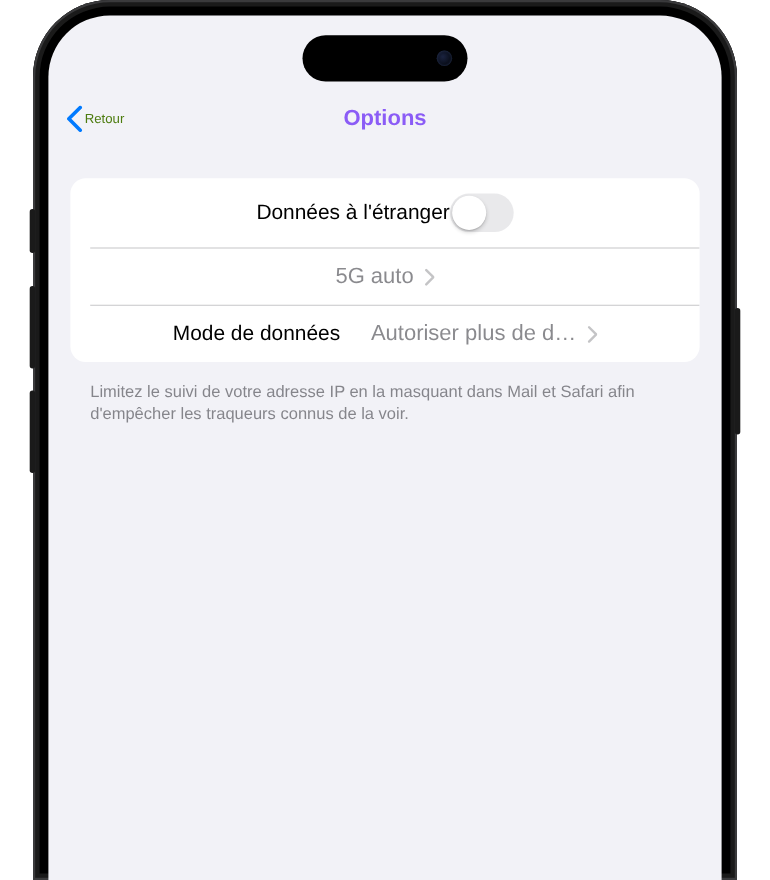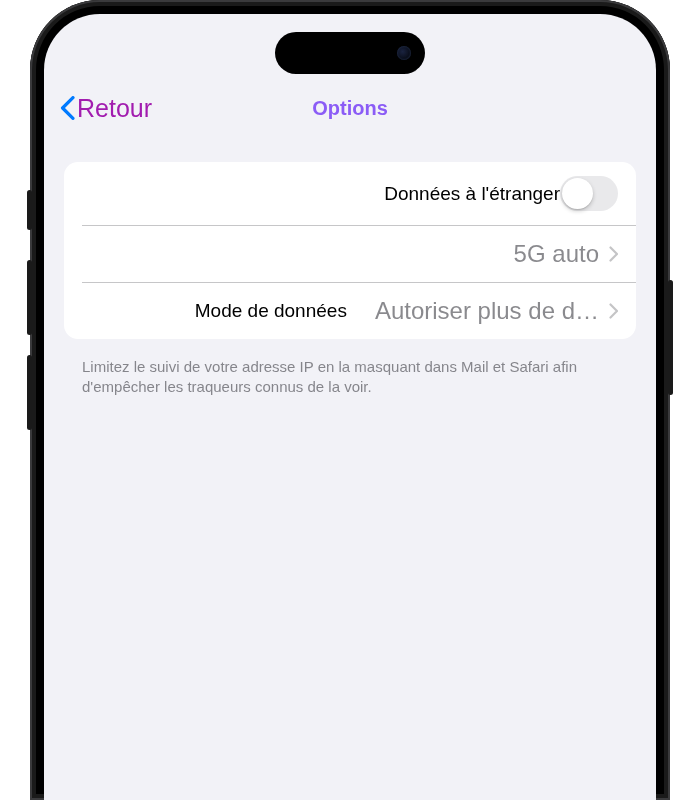--- a/index.html
+++ b/index.html
@@ -94,8 +94,8 @@
     .back-button {
       display: flex;
       align-items: center;
-      color: #a21caf;
-      font-size: 25px;
+      color: #4d7c0f;
+      font-size: 12px;
       gap: 2px;
       cursor: pointer;
       padding: 6px;

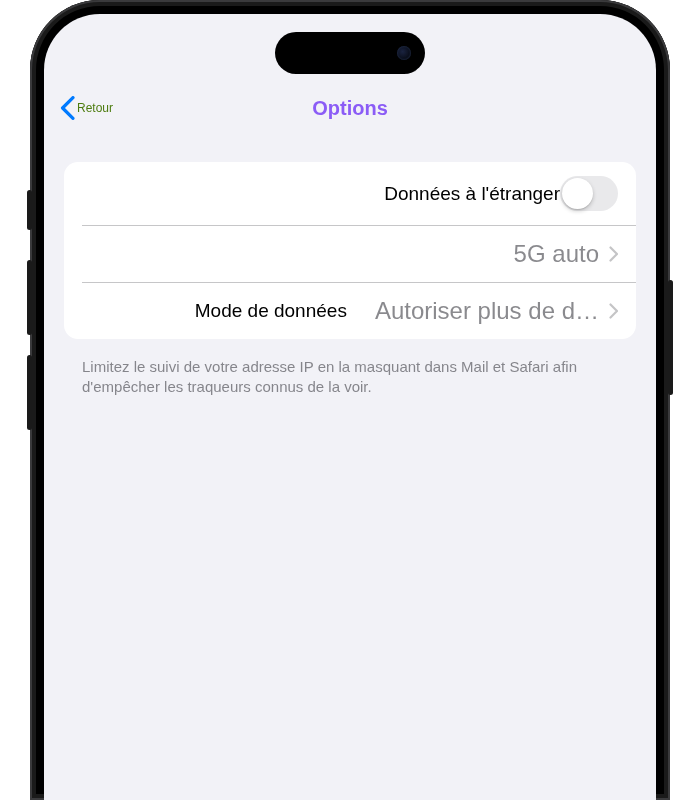--- a/index.html
+++ b/index.html
@@ -121,7 +121,7 @@
     .row {
       display: flex;
       align-items: center;
-      justify-content: flex-end;
+      justify-content: center;
       padding: 14px 18px;
       min-height: 52px;
       font-size: 19px;

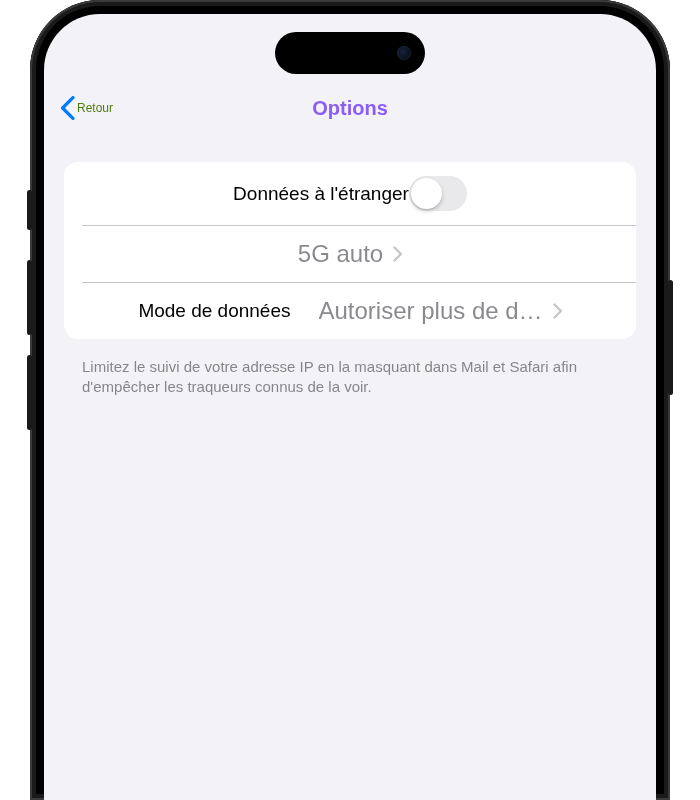--- a/index.html
+++ b/index.html
@@ -145,7 +145,7 @@
       align-items: center;
       gap: 10px;
       color: rgba(60,60,67,0.6);
-      font-size: 24px;
+      font-size: 20px;
       min-width: 0;
     }
     .row-value {

